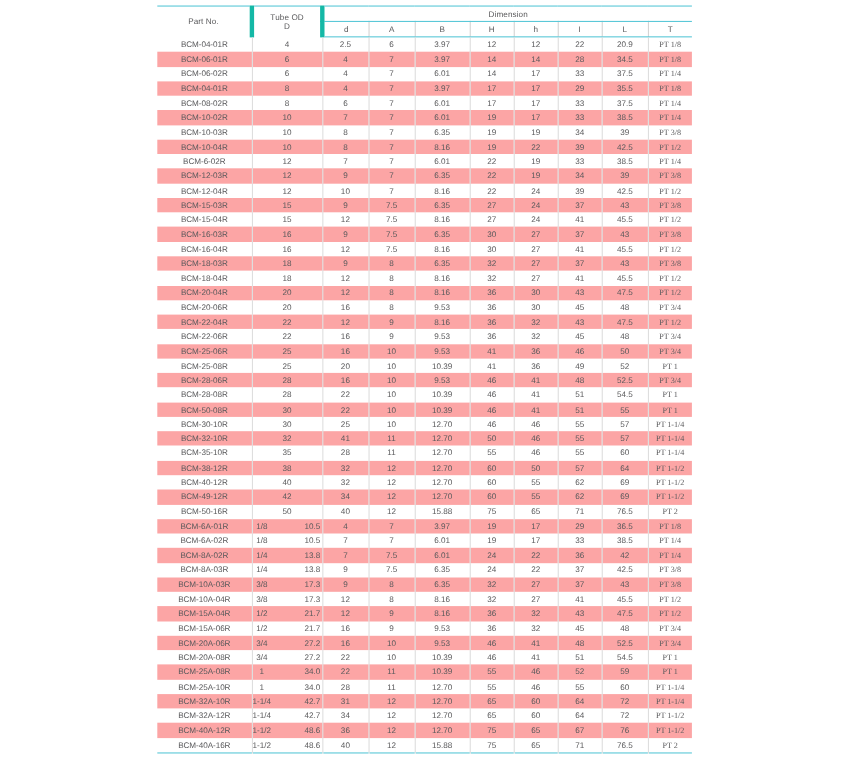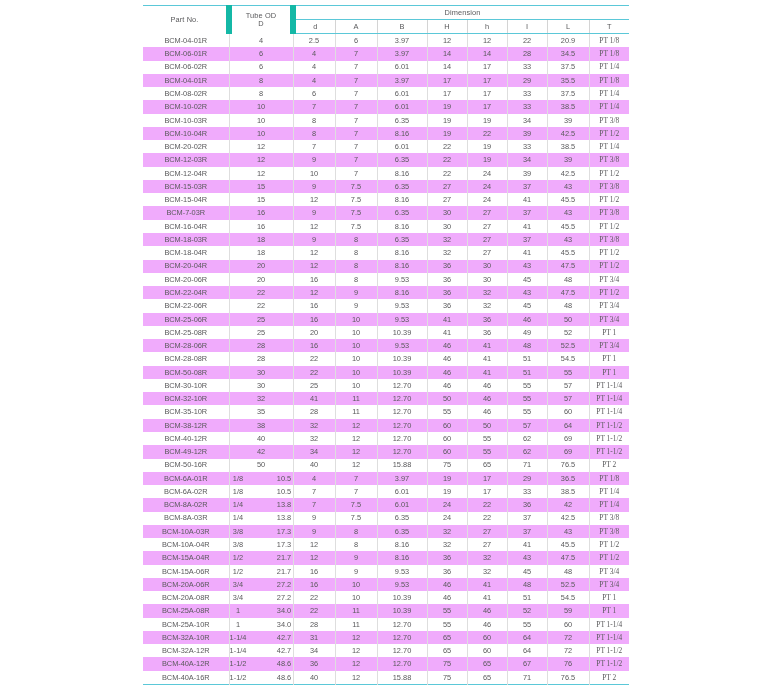--- a/index.html
+++ b/index.html
@@ -63,7 +63,7 @@
   }
   th.h-part, th.h-tube {
     height: 27px;
-    border-right: 6px solid #14b8a6;
+    border-right: 4px solid #14b8a6;
   }
   th.h-tube {
     line-height: 1.45;

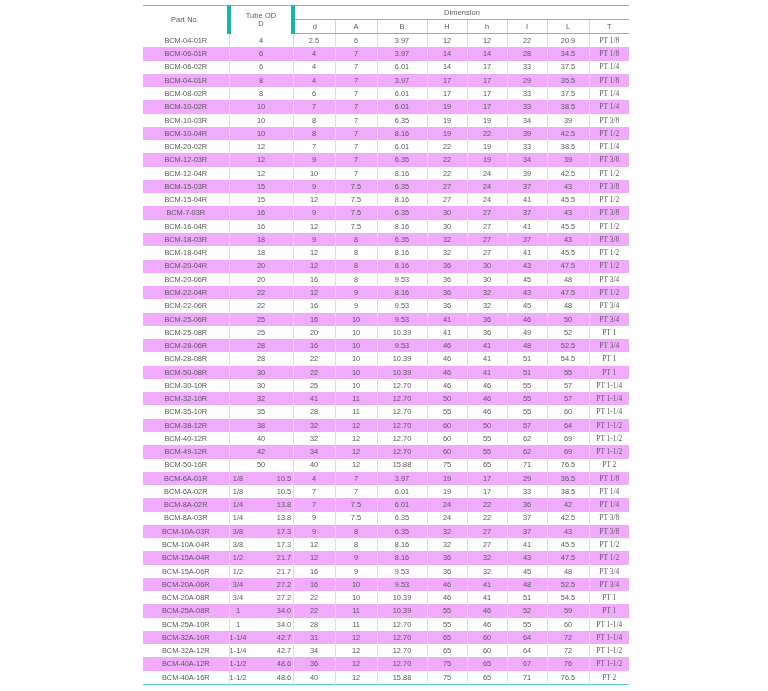--- a/index.html
+++ b/index.html
@@ -83,7 +83,7 @@
 
   
   tbody tr { height: 13.28px; }
-  tbody tr.band { background: #f0abfc; }
+  tbody tr.band { background: #fca5a5; }
   tbody td {
     height: 13.28px;
     border-right: 1px solid #dedede;

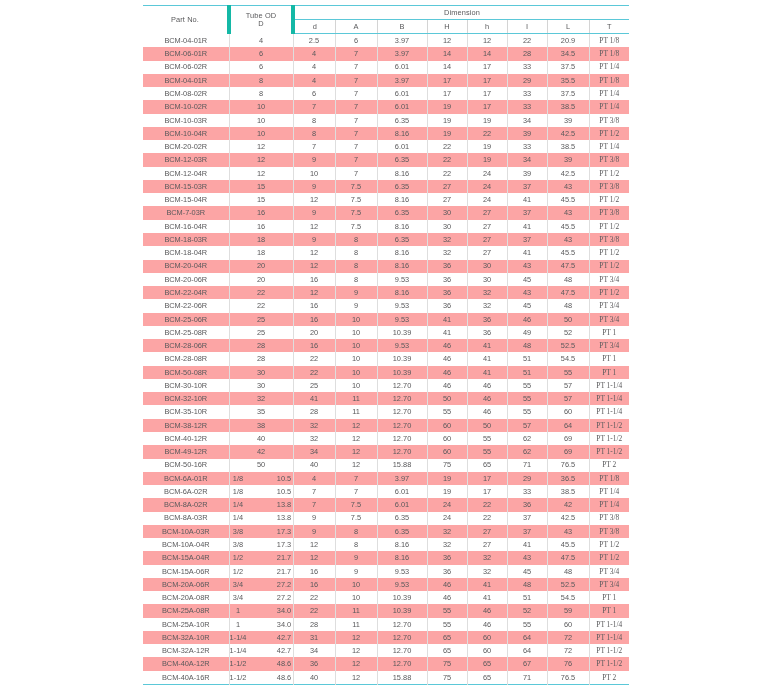--- a/index.html
+++ b/index.html
@@ -264,7 +264,7 @@
             <td>PT 1/2</td>
           </tr>
           <tr>
-            <td class="c-part">BCM-20-02R</td>
+            <td class="c-part">BCM-6-02R</td>
             <td>
               <span class="od-single">12</span>
             </td>

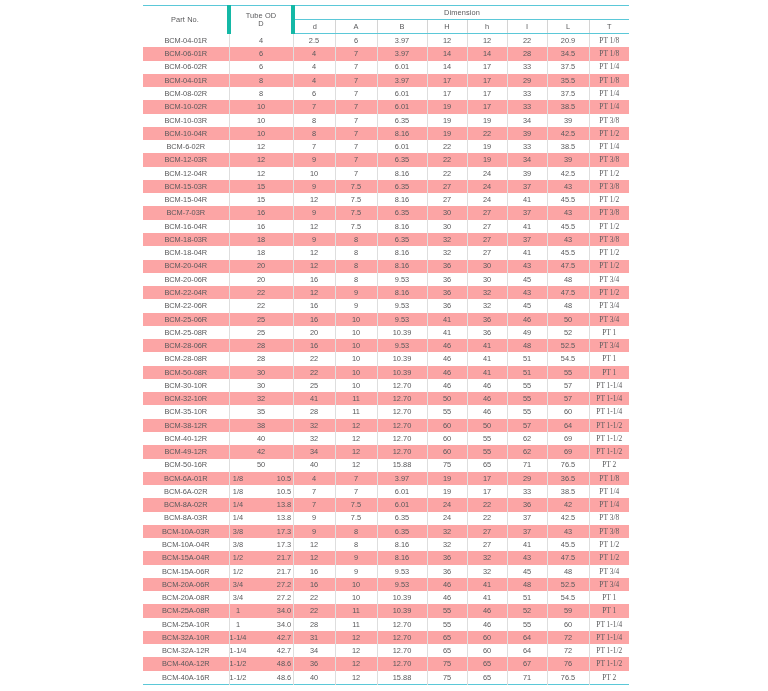--- a/index.html
+++ b/index.html
@@ -334,7 +334,7 @@
             <td>PT 1/2</td>
           </tr>
           <tr class="band">
-            <td class="c-part">BCM-7-03R</td>
+            <td class="c-part">BCM-16-03R</td>
             <td>
               <span class="od-single">16</span>
             </td>

